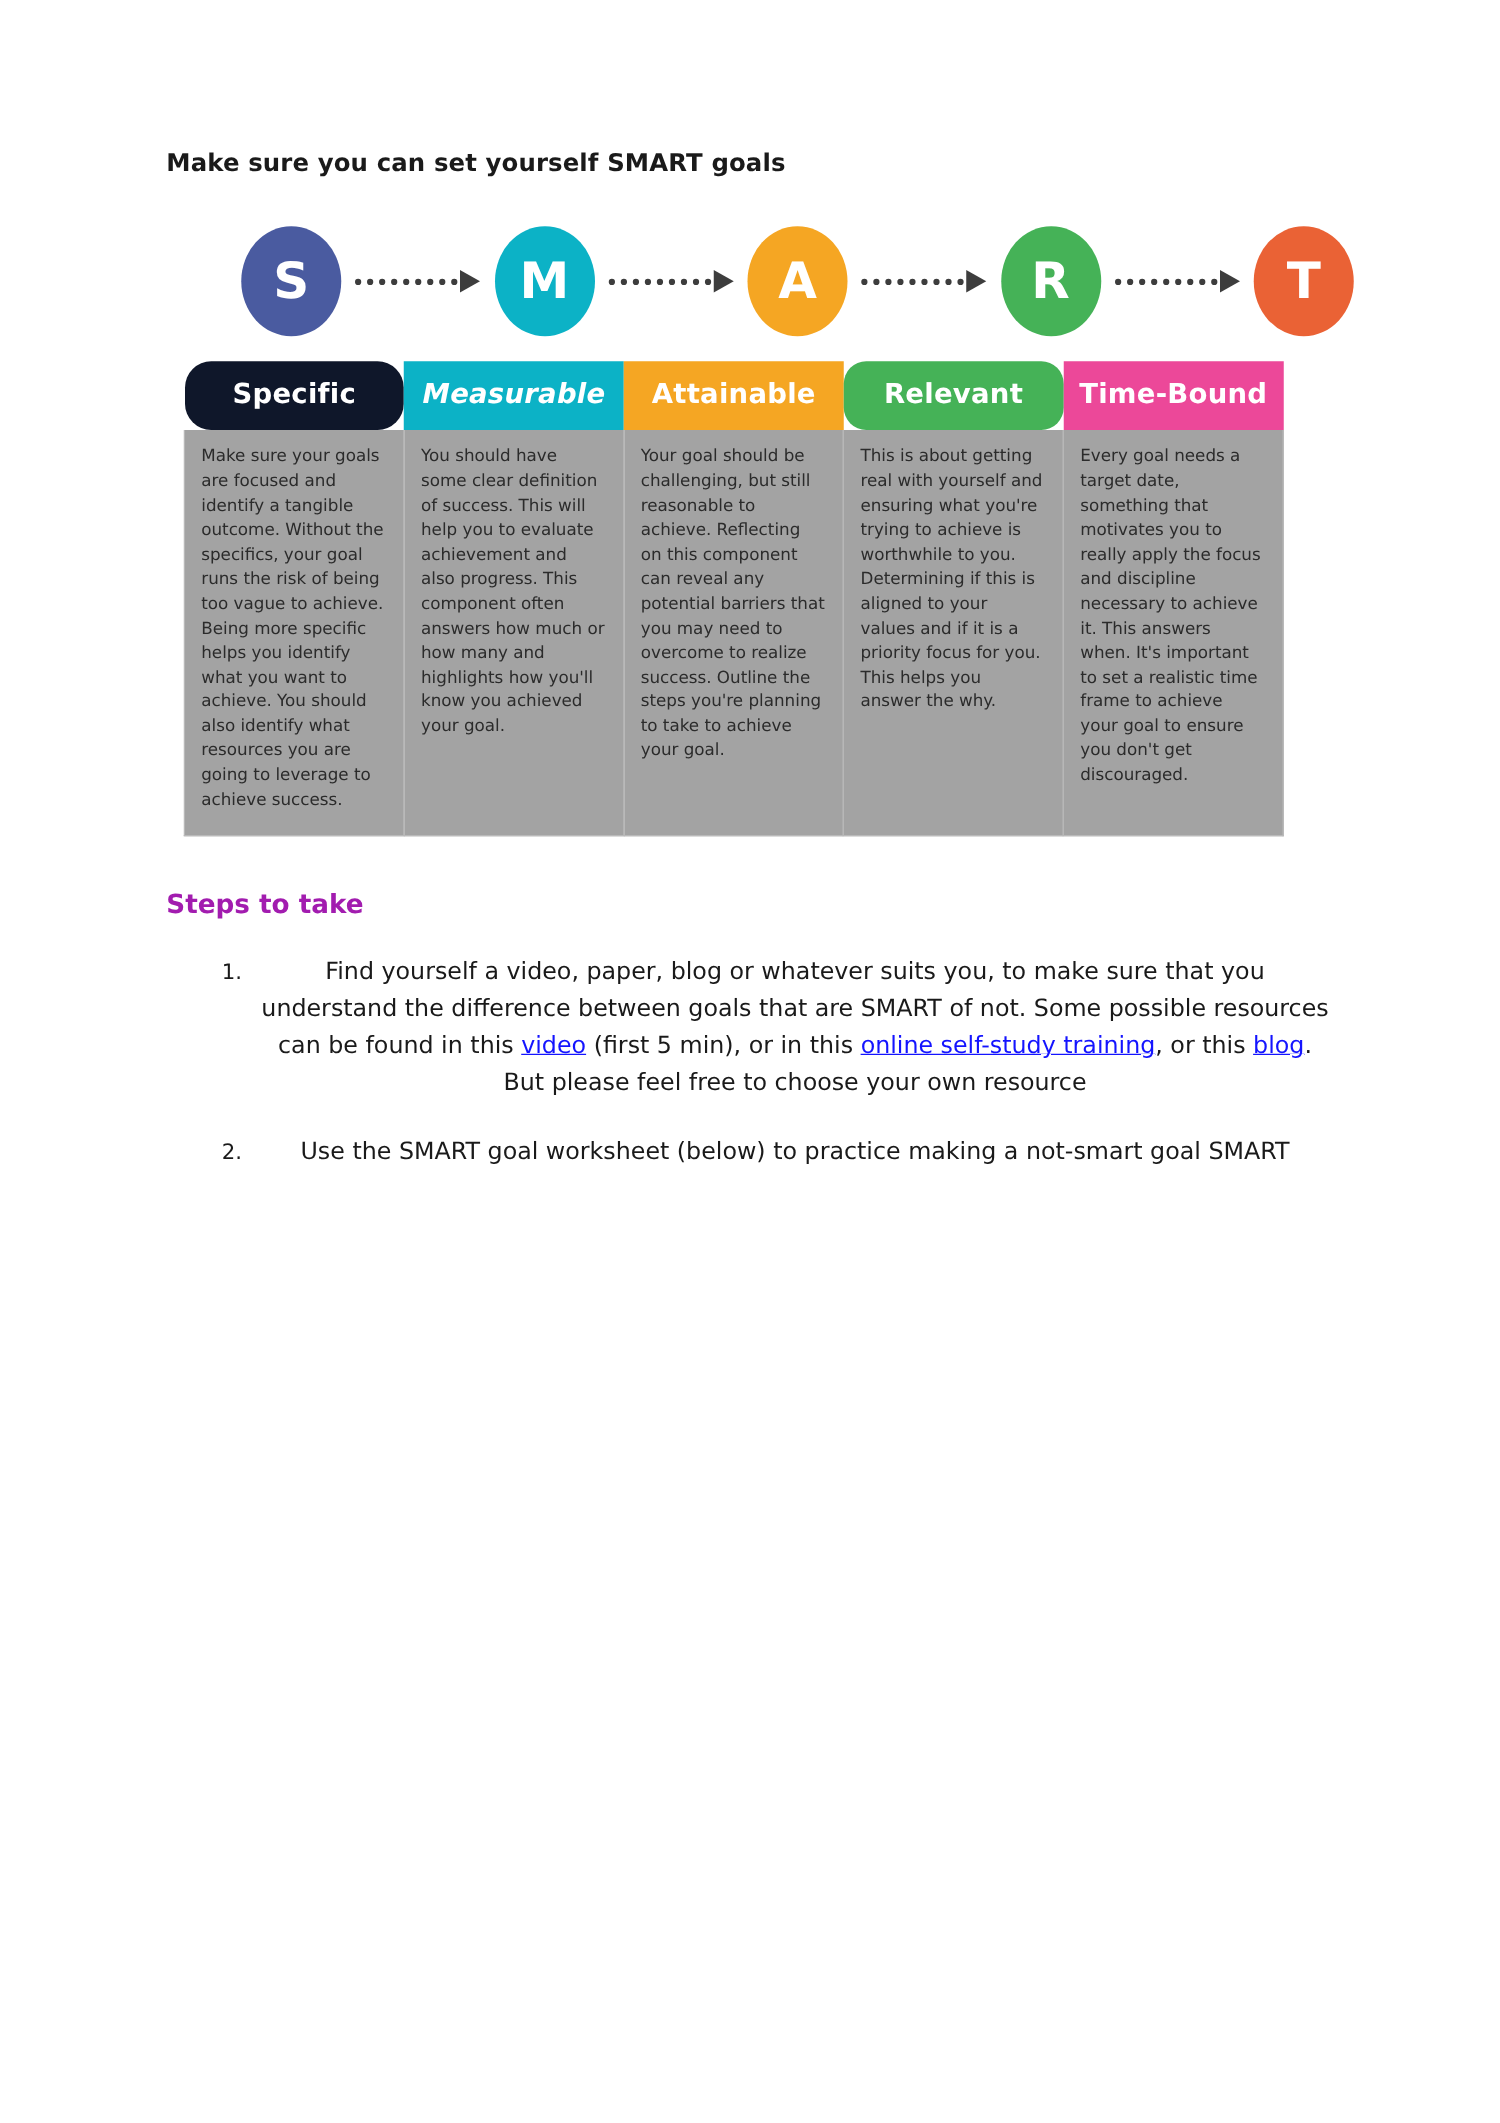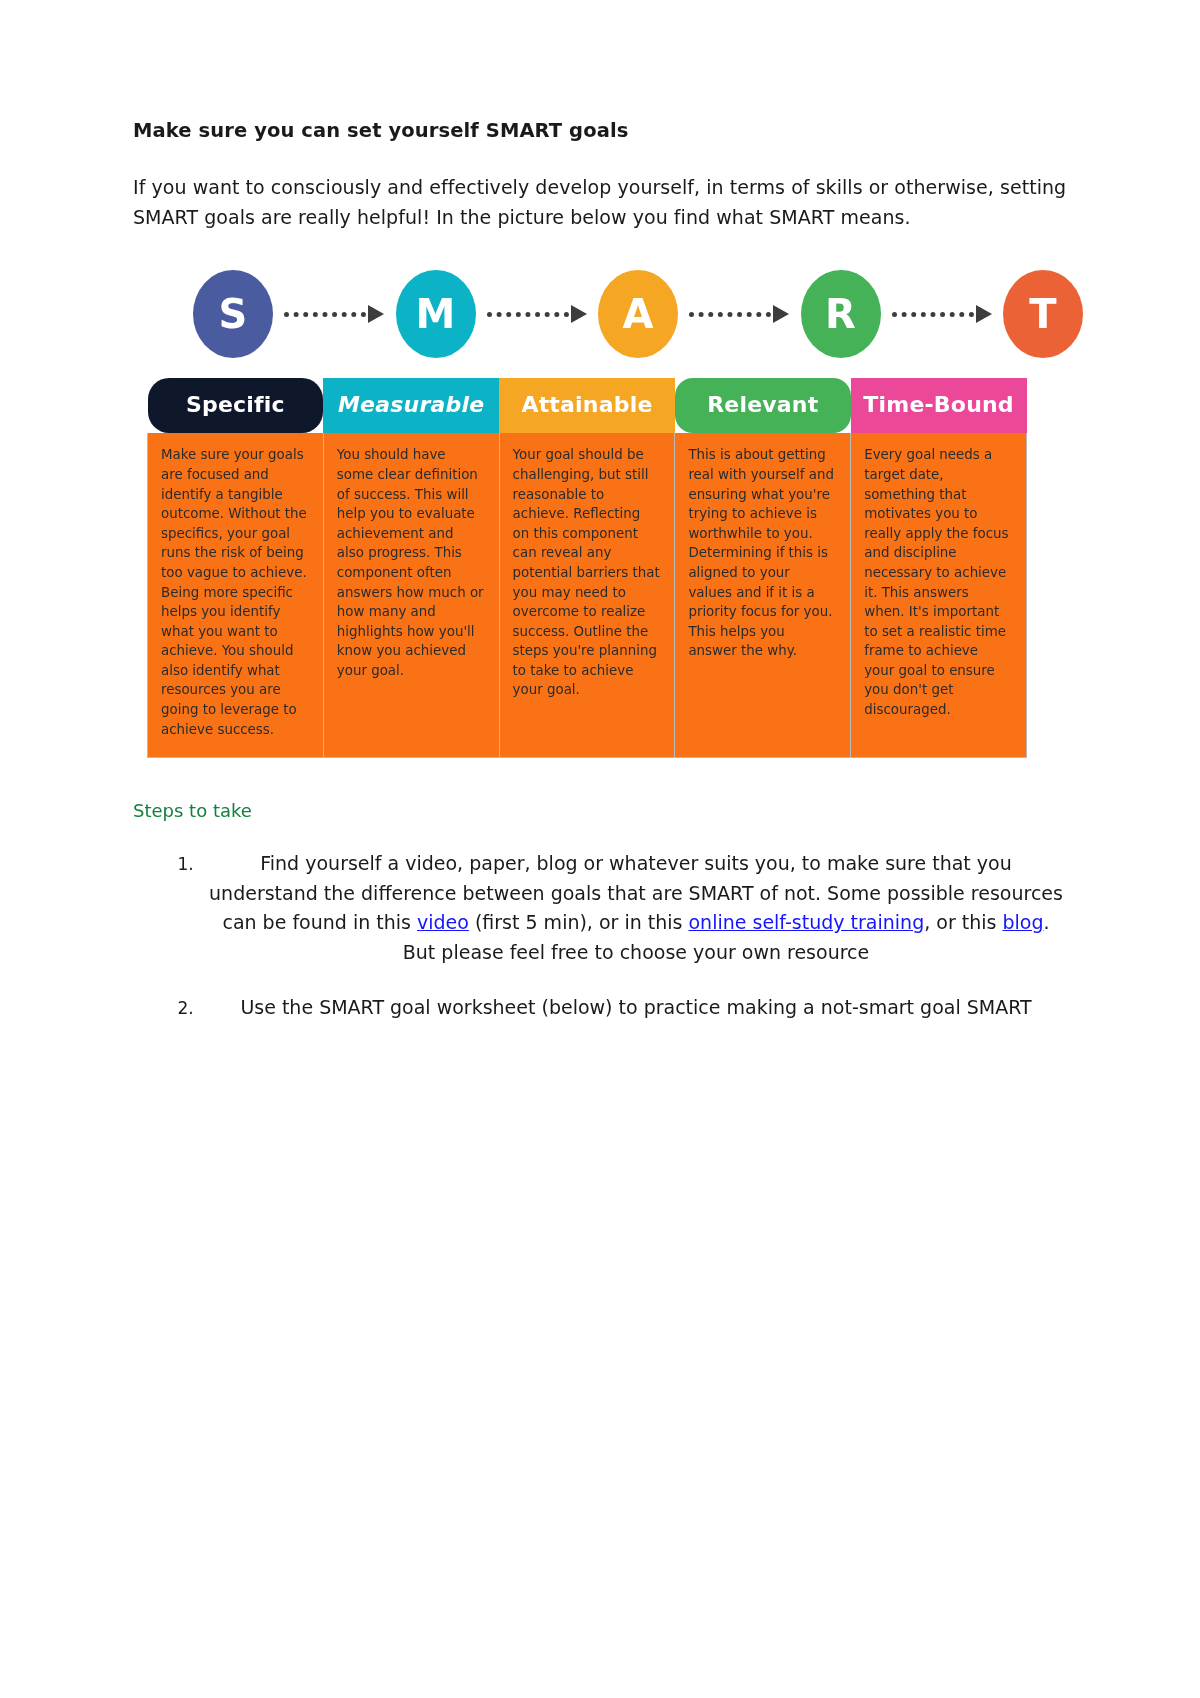--- a/index.html
+++ b/index.html
@@ -158,7 +158,6 @@
 
     <h1 class="doc-heading">Make sure you can set yourself SMART goals</h1>
 
-    <p class="doc-para">If you want to consciously and effectively develop yourself, in terms of skills or otherwise, setting SMART goals are really helpful! In the picture below you find what SMART means.</p>
 
     <div class="smart-diagram">
       <div class="smart-row" id="smart-row">

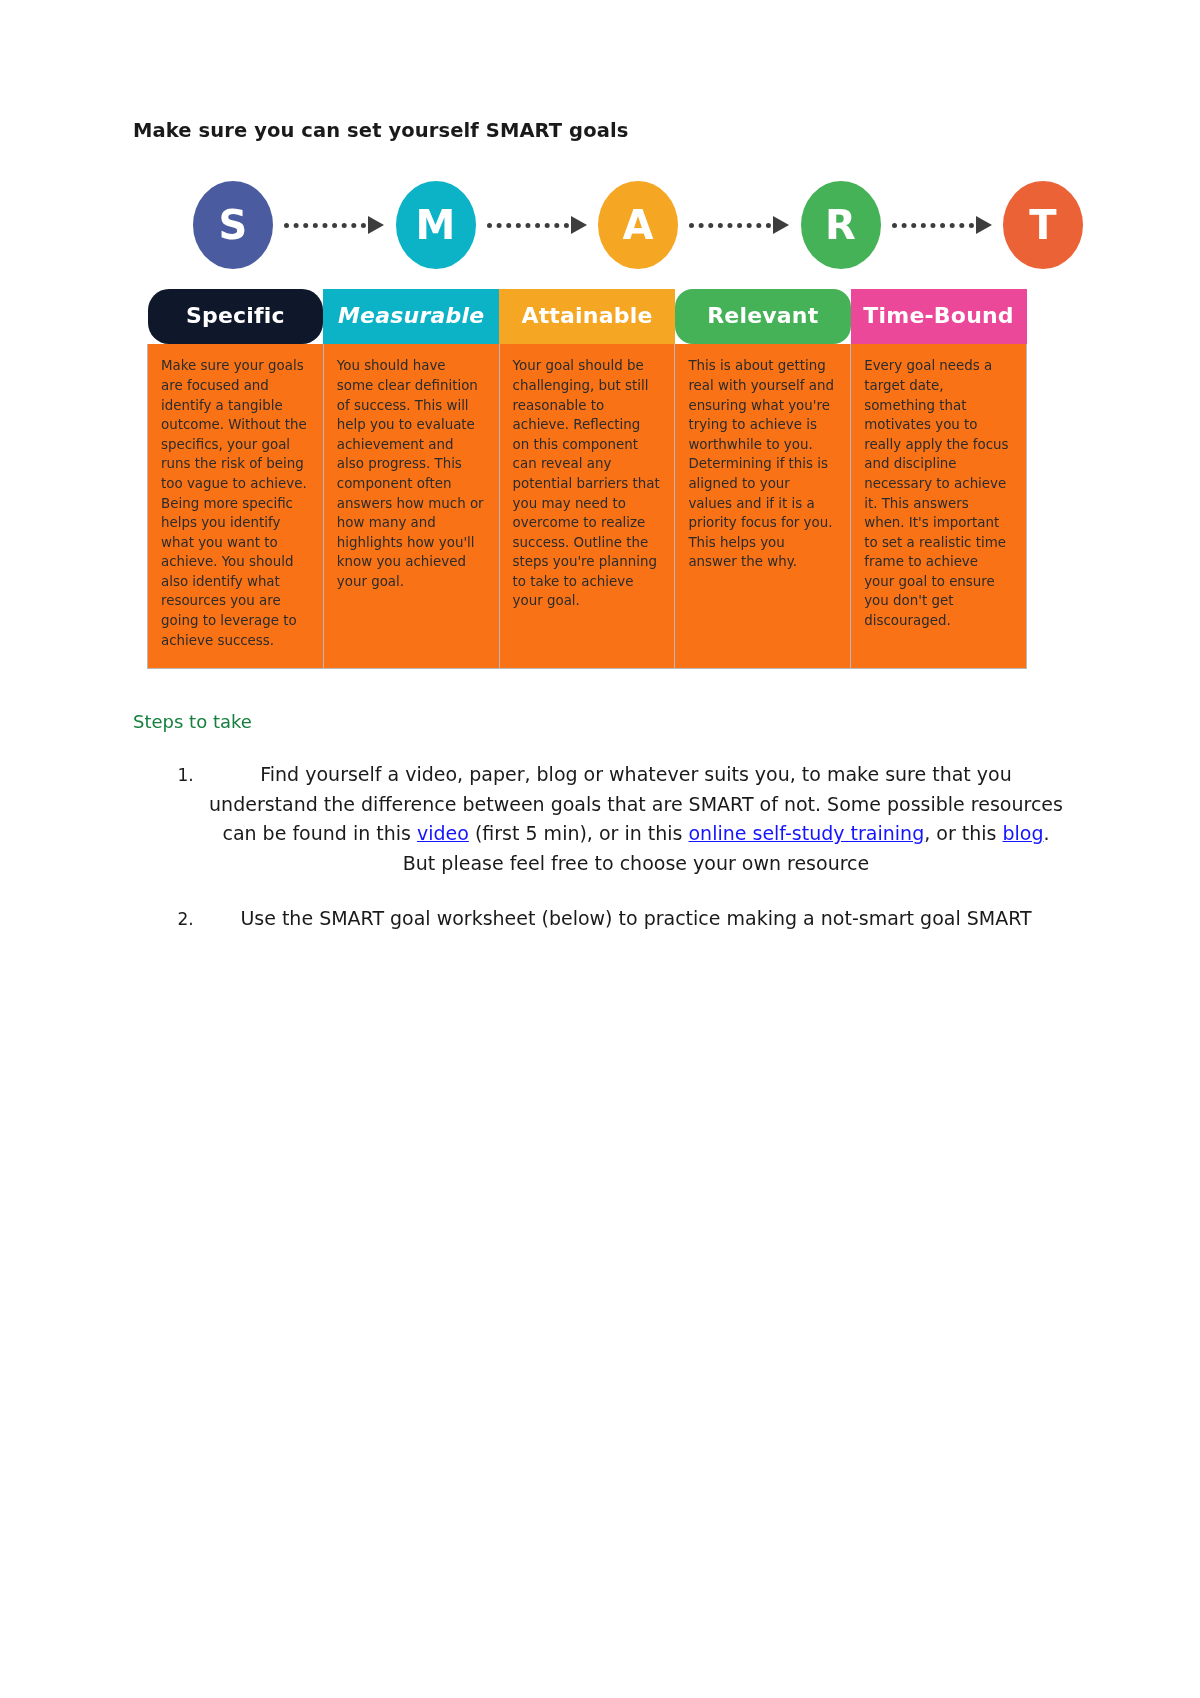--- a/index.html
+++ b/index.html
@@ -118,7 +118,7 @@
     border-left: 1px solid #b9b9b9;
     border-right: 1px solid #b9b9b9;
     border-bottom: 1px solid #b9b9b9;
-    background: #f97316;
+    background: #a3a3a3;
     height: 300px;
   }
   .smart-table td:first-child { border-left: 1px solid #b9b9b9; }

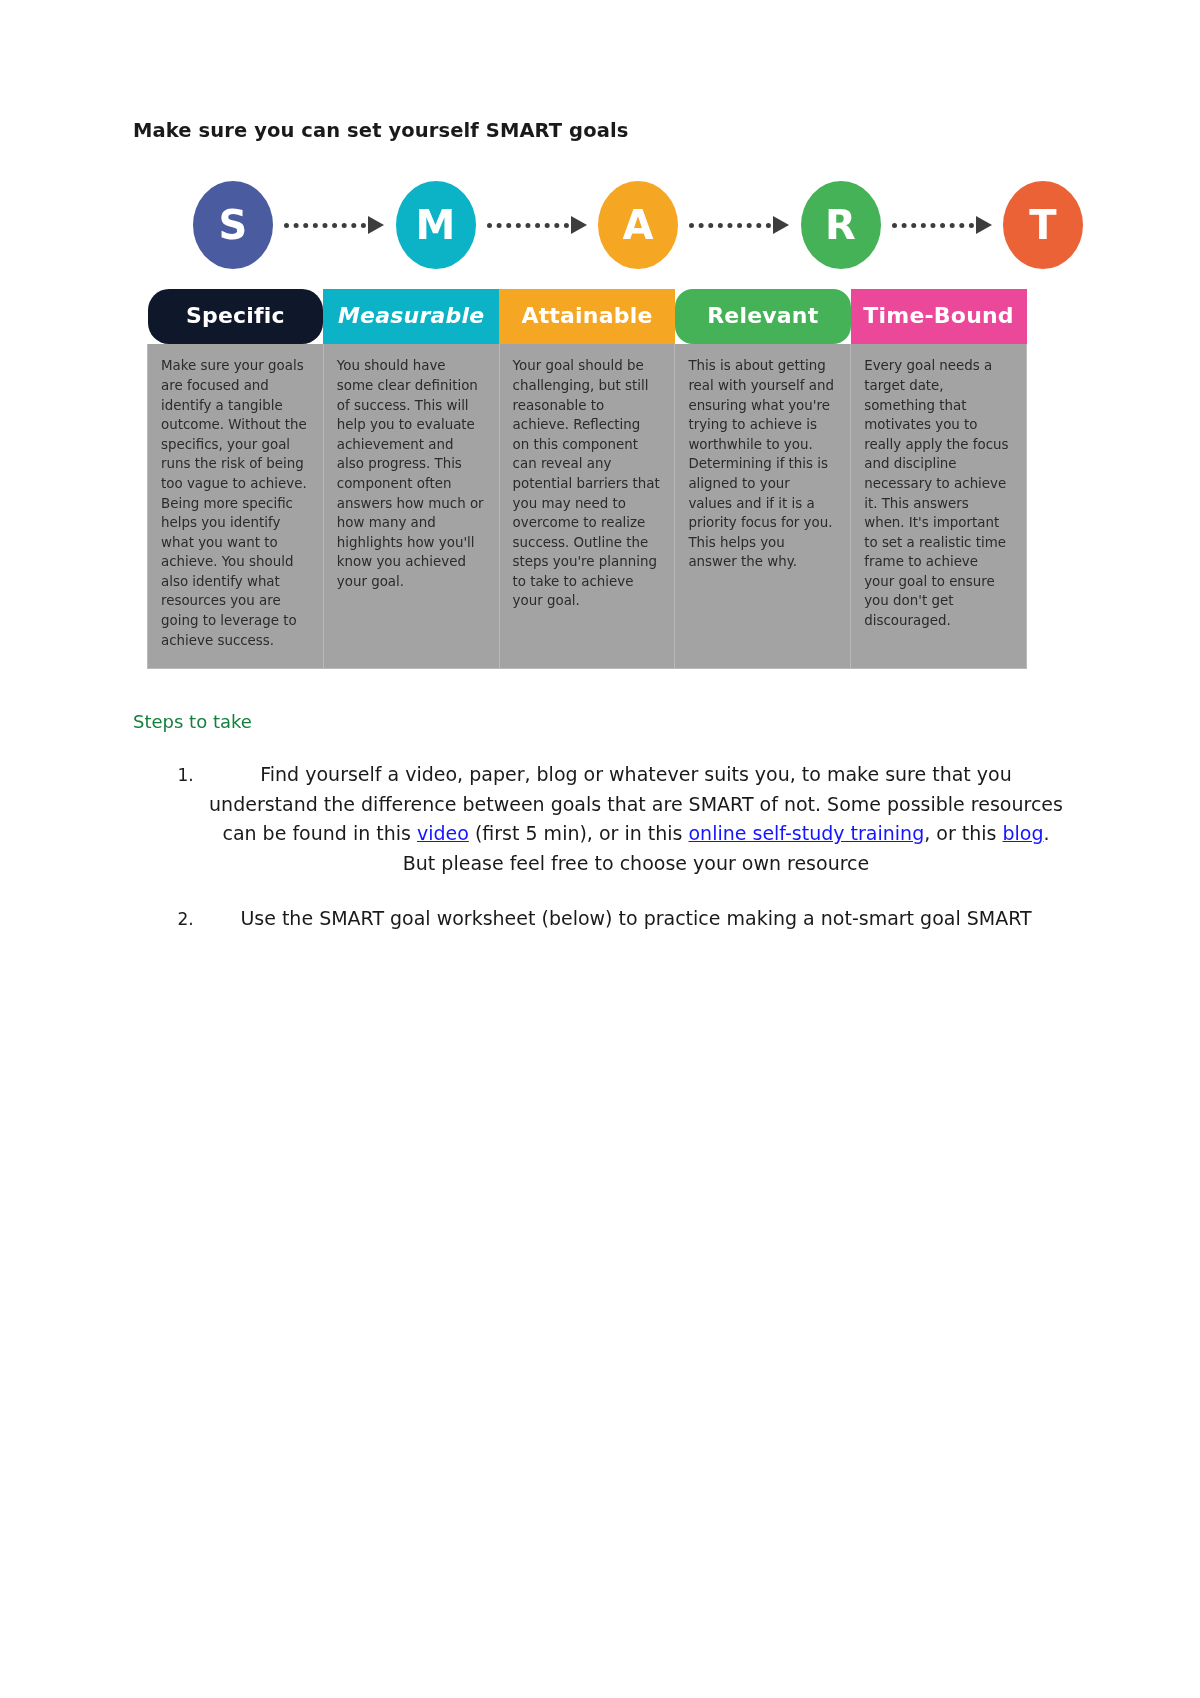--- a/index.html
+++ b/index.html
@@ -125,9 +125,9 @@
 
   
   .steps-heading {
-    font-size: 18px;
-    font-weight: normal;
-    color: #15803d;
+    font-size: 21px;
+    font-weight: bold;
+    color: #a21caf;
     margin: 42px 0 0 0;
   }
   ol.steps {

